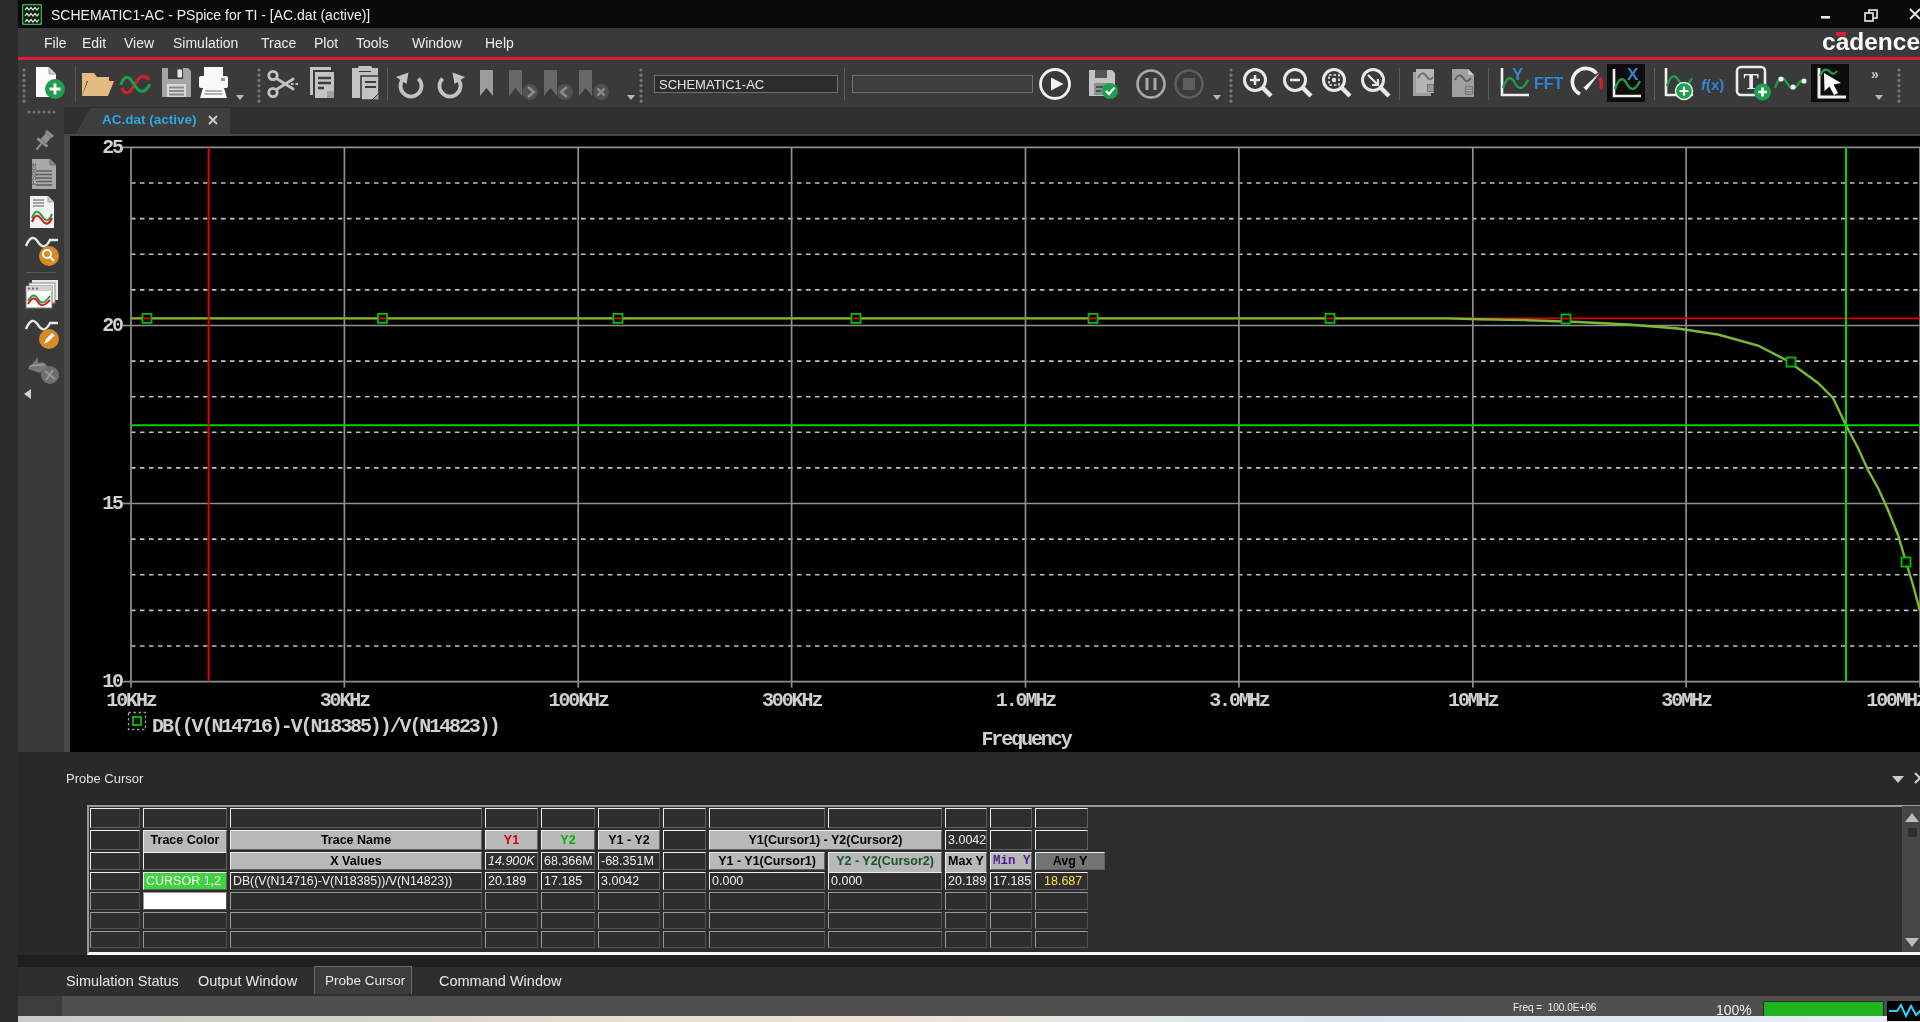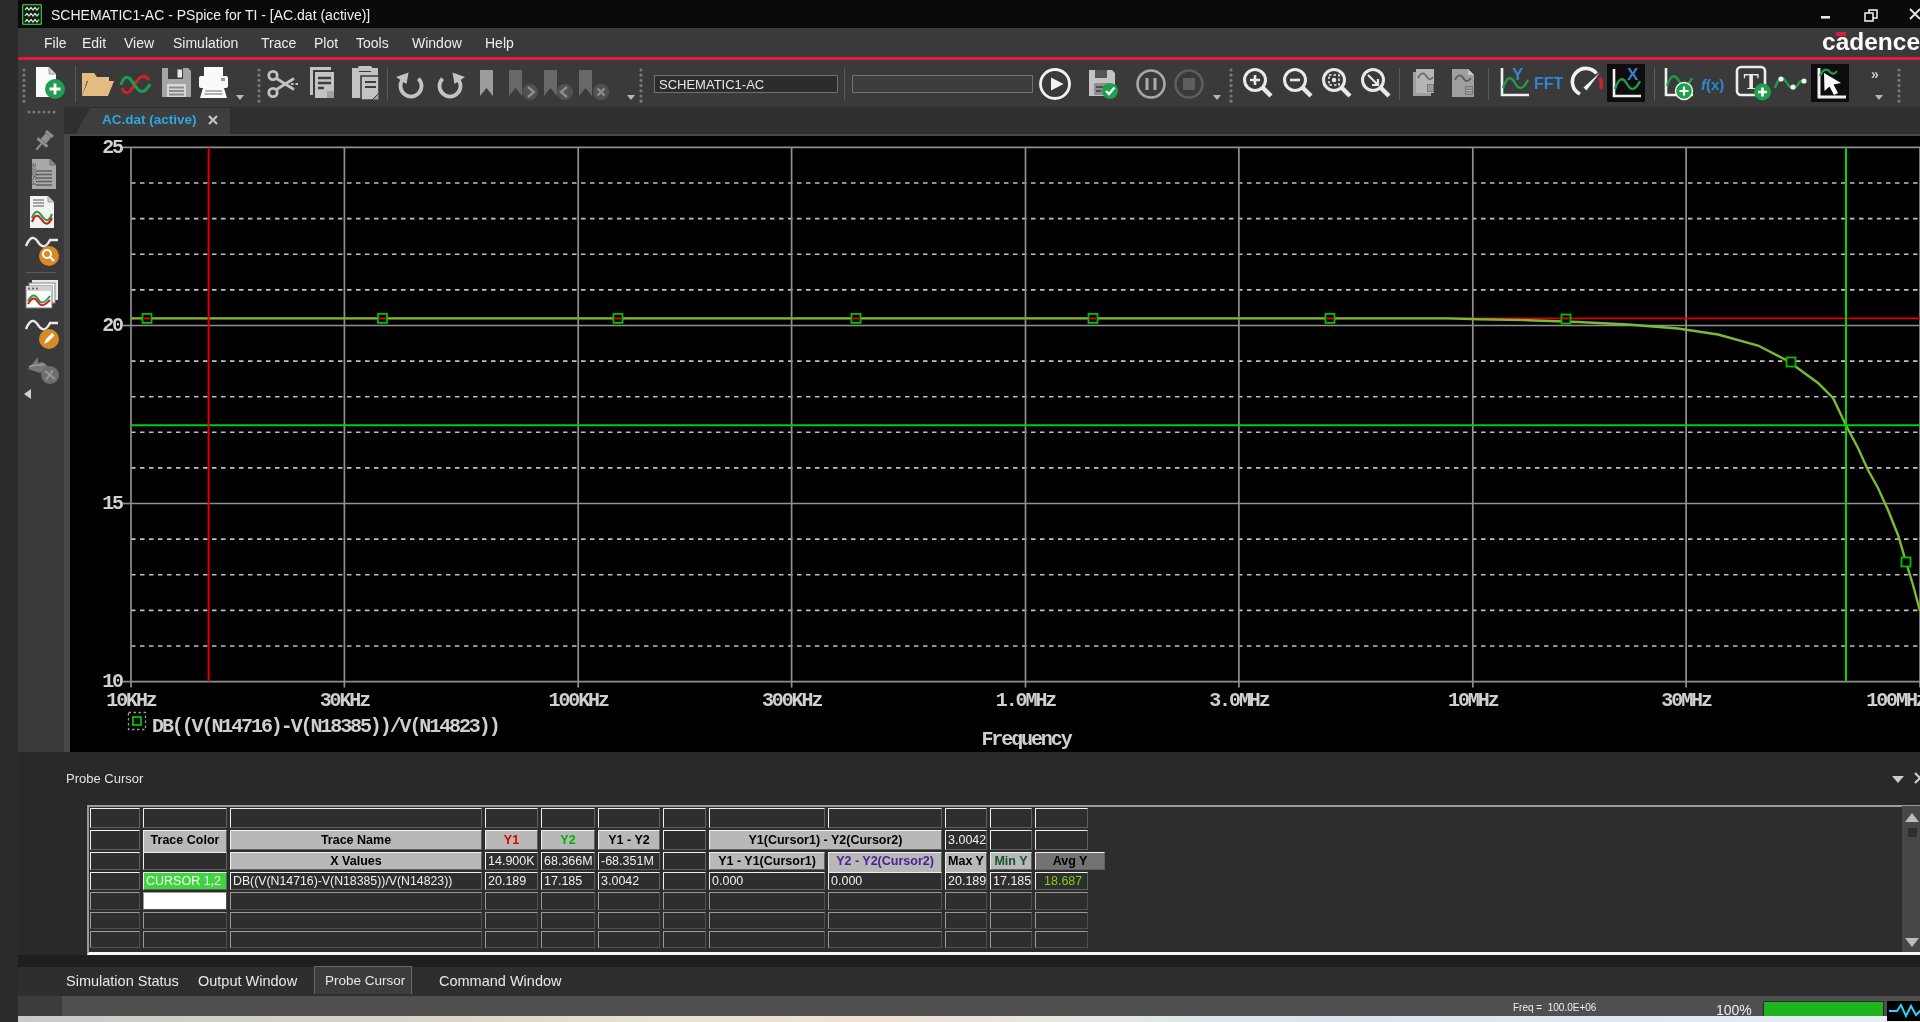--- a/index.html
+++ b/index.html
@@ -184,7 +184,7 @@
 <div class="abs pcell" style="left:72px;top:852px;width:50px;height:18px;font-size:12.5px;background:#2e2e2e;color:#f0f0f0;"></div>
 <div class="abs pcell" style="left:125px;top:852px;width:84px;height:18px;font-size:12.5px;background:#2e2e2e;color:#f0f0f0;"></div>
 <div class="abs pcell" style="left:212px;top:852px;width:252px;height:18px;font-size:12.5px;background:#b8b8b8;color:#000;font-weight:bold;text-align:center;"><span style="position:relative;top:1px;">X Values</span></div>
-<div class="abs pcell" style="left:467px;top:852px;width:53px;height:18px;font-size:12.5px;background:#2e2e2e;color:#f0f0f0;"><span style="position:relative;top:1px;">14.900K</span></div>
+<div class="abs pcell" style="left:467px;top:852px;width:53px;height:18px;font-size:12.5px;background:#2e2e2e;color:#f0f0f0;"><span style="position:relative;top:1px;font-style:italic;">14.900K</span></div>
 <div class="abs pcell" style="left:523px;top:852px;width:54px;height:18px;font-size:12.5px;background:#2e2e2e;color:#f0f0f0;"><span style="position:relative;top:1px;">68.366M</span></div>
 <div class="abs pcell" style="left:580px;top:852px;width:62px;height:18px;font-size:12.5px;background:#2e2e2e;color:#f0f0f0;"><span style="position:relative;top:1px;">-68.351M</span></div>
 <div class="abs pcell" style="left:645px;top:852px;width:43px;height:18px;font-size:12.5px;background:#2e2e2e;color:#f0f0f0;"></div>

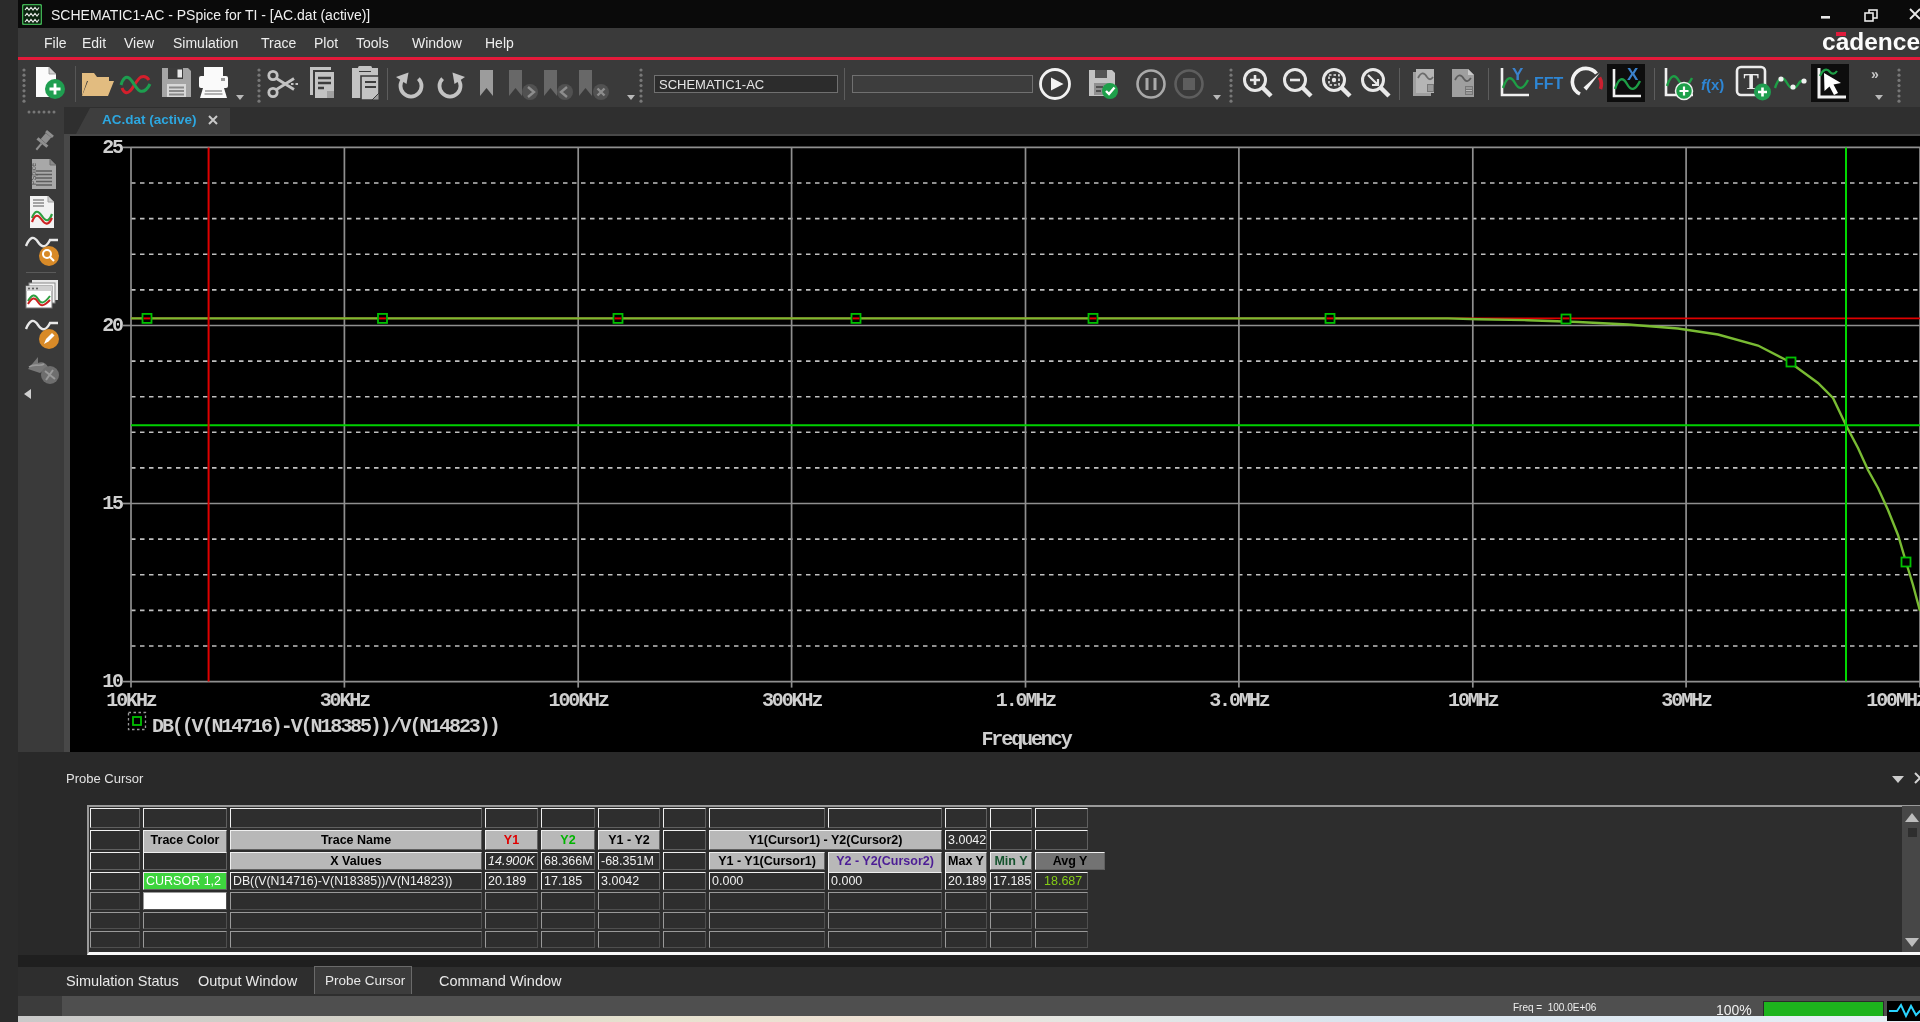--- a/index.html
+++ b/index.html
@@ -189,7 +189,7 @@
 <div class="abs pcell" style="left:580px;top:852px;width:62px;height:18px;font-size:12.5px;background:#2e2e2e;color:#f0f0f0;"><span style="position:relative;top:1px;">-68.351M</span></div>
 <div class="abs pcell" style="left:645px;top:852px;width:43px;height:18px;font-size:12.5px;background:#2e2e2e;color:#f0f0f0;"></div>
 <div class="abs pcell" style="left:691px;top:852px;width:116px;height:18px;font-size:12.5px;background:#b8b8b8;color:#000;font-weight:bold;text-align:center;"><span style="position:relative;top:1px;">Y1 - Y1(Cursor1)</span></div>
-<div class="abs pcell" style="left:810px;top:852px;width:114px;height:32px;font-size:12.5px;background:#b8b8b8;color:#4c1d95;font-weight:bold;text-align:center;"><span style="position:relative;top:1px;">Y2 - Y2(Cursor2)</span></div>
+<div class="abs pcell" style="left:810px;top:852px;width:114px;height:32px;font-size:12.5px;background:#b8b8b8;color:#14532d;font-weight:bold;text-align:center;"><span style="position:relative;top:1px;">Y2 - Y2(Cursor2)</span></div>
 <div class="abs pcell" style="left:927px;top:852px;width:42px;height:22px;font-size:12.5px;background:#b8b8b8;color:#000;font-weight:bold;text-align:center;"><span style="position:relative;top:1px;">Max Y</span></div>
 <div class="abs pcell" style="left:972px;top:852px;width:42px;height:18px;font-size:12.5px;background:#b8b8b8;color:#14532d;font-weight:bold;text-align:center;"><span style="position:relative;top:1px;">Min Y</span></div>
 <div class="abs pcell" style="left:1017px;top:852px;width:70px;height:18px;font-size:12.5px;background:#737373;color:#000;font-weight:bold;text-align:center;"><span style="position:relative;top:1px;">Avg Y</span></div>

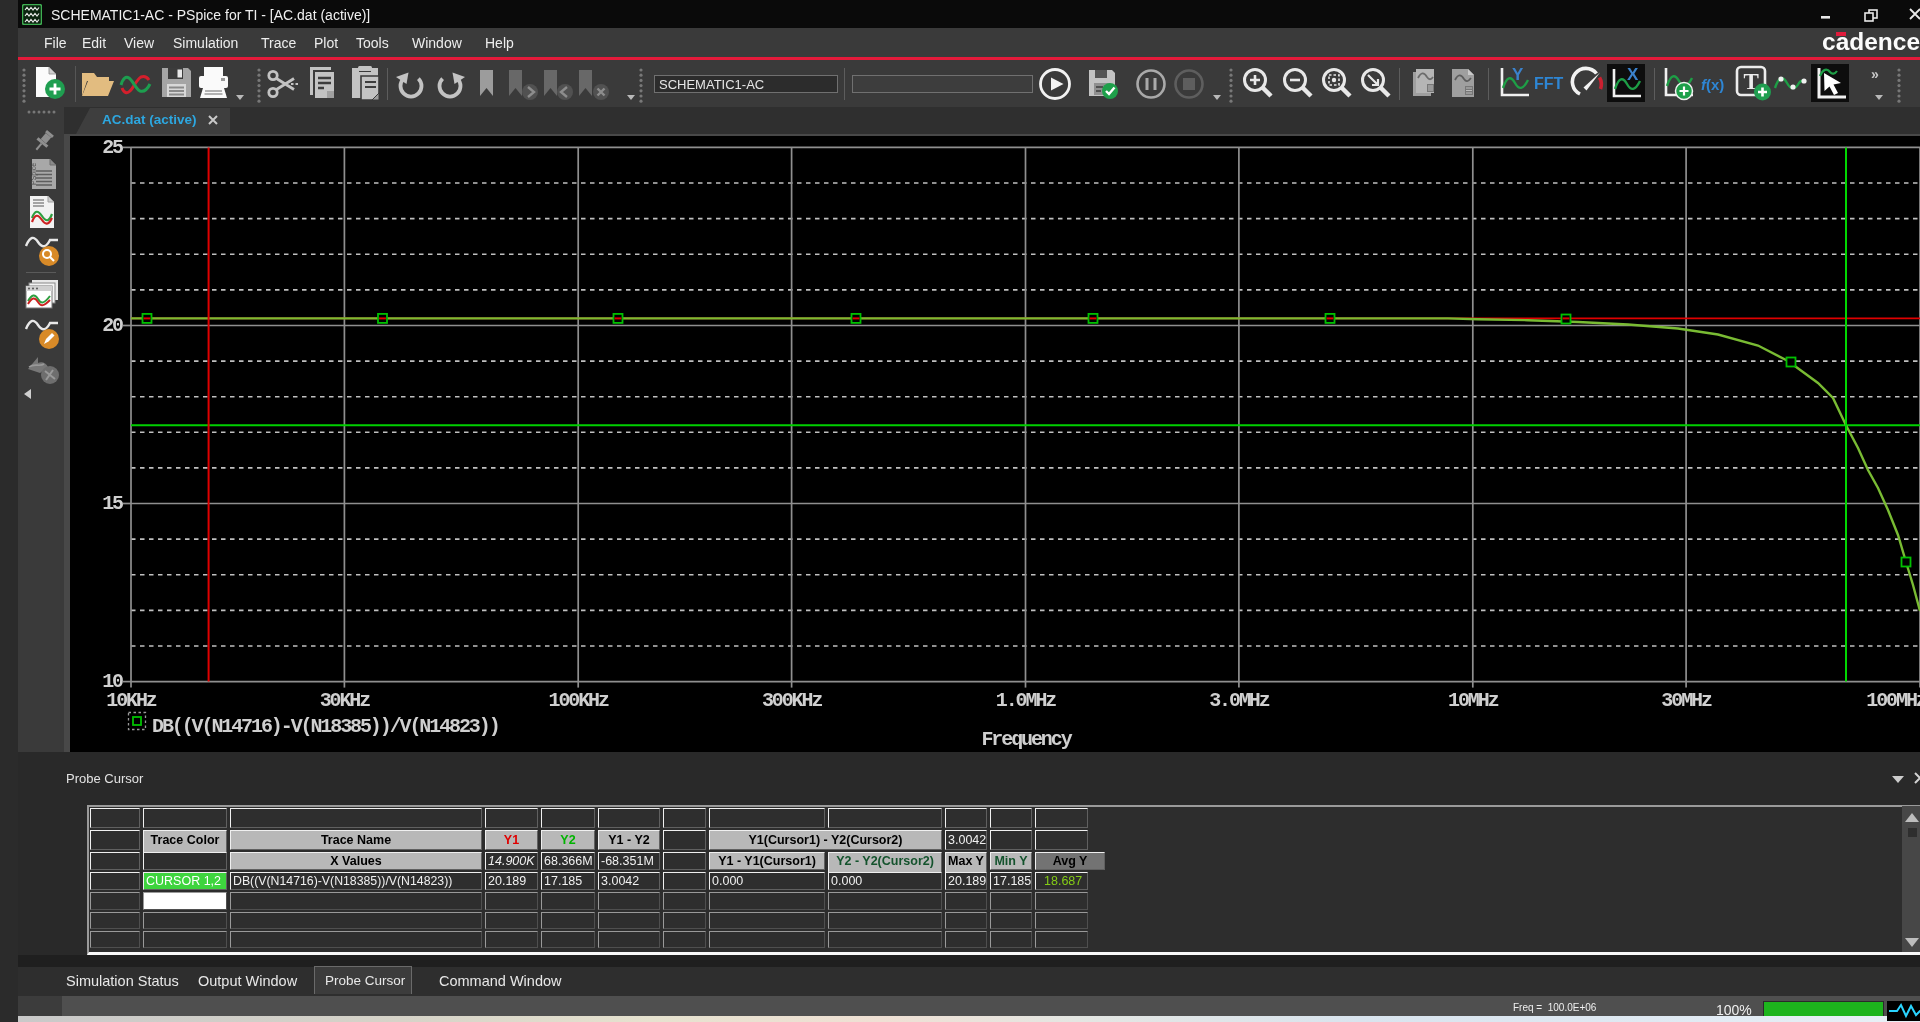--- a/index.html
+++ b/index.html
@@ -191,7 +191,7 @@
 <div class="abs pcell" style="left:691px;top:852px;width:116px;height:18px;font-size:12.5px;background:#b8b8b8;color:#000;font-weight:bold;text-align:center;"><span style="position:relative;top:1px;">Y1 - Y1(Cursor1)</span></div>
 <div class="abs pcell" style="left:810px;top:852px;width:114px;height:32px;font-size:12.5px;background:#b8b8b8;color:#14532d;font-weight:bold;text-align:center;"><span style="position:relative;top:1px;">Y2 - Y2(Cursor2)</span></div>
 <div class="abs pcell" style="left:927px;top:852px;width:42px;height:22px;font-size:12.5px;background:#b8b8b8;color:#000;font-weight:bold;text-align:center;"><span style="position:relative;top:1px;">Max Y</span></div>
-<div class="abs pcell" style="left:972px;top:852px;width:42px;height:18px;font-size:12.5px;background:#b8b8b8;color:#14532d;font-weight:bold;text-align:center;"><span style="position:relative;top:1px;">Min Y</span></div>
+<div class="abs pcell" style="left:972px;top:852px;width:42px;height:18px;font-size:12.5px;background:#b8b8b8;color:#4c1d95;font-weight:bold;text-align:center;font-family:Liberation Mono, monospace;"><span style="position:relative;top:1px;">Min Y</span></div>
 <div class="abs pcell" style="left:1017px;top:852px;width:70px;height:18px;font-size:12.5px;background:#737373;color:#000;font-weight:bold;text-align:center;"><span style="position:relative;top:1px;">Avg Y</span></div>
 <div class="abs pcell" style="left:72px;top:872px;width:50px;height:18px;font-size:12.5px;background:#2e2e2e;color:#f0f0f0;"></div>
 <div class="abs pcell" style="left:125px;top:872px;width:84px;height:18px;font-size:12.5px;background:#3ed43e;color:#fff;"><span style="position:relative;top:1px;">CURSOR 1,2</span></div>

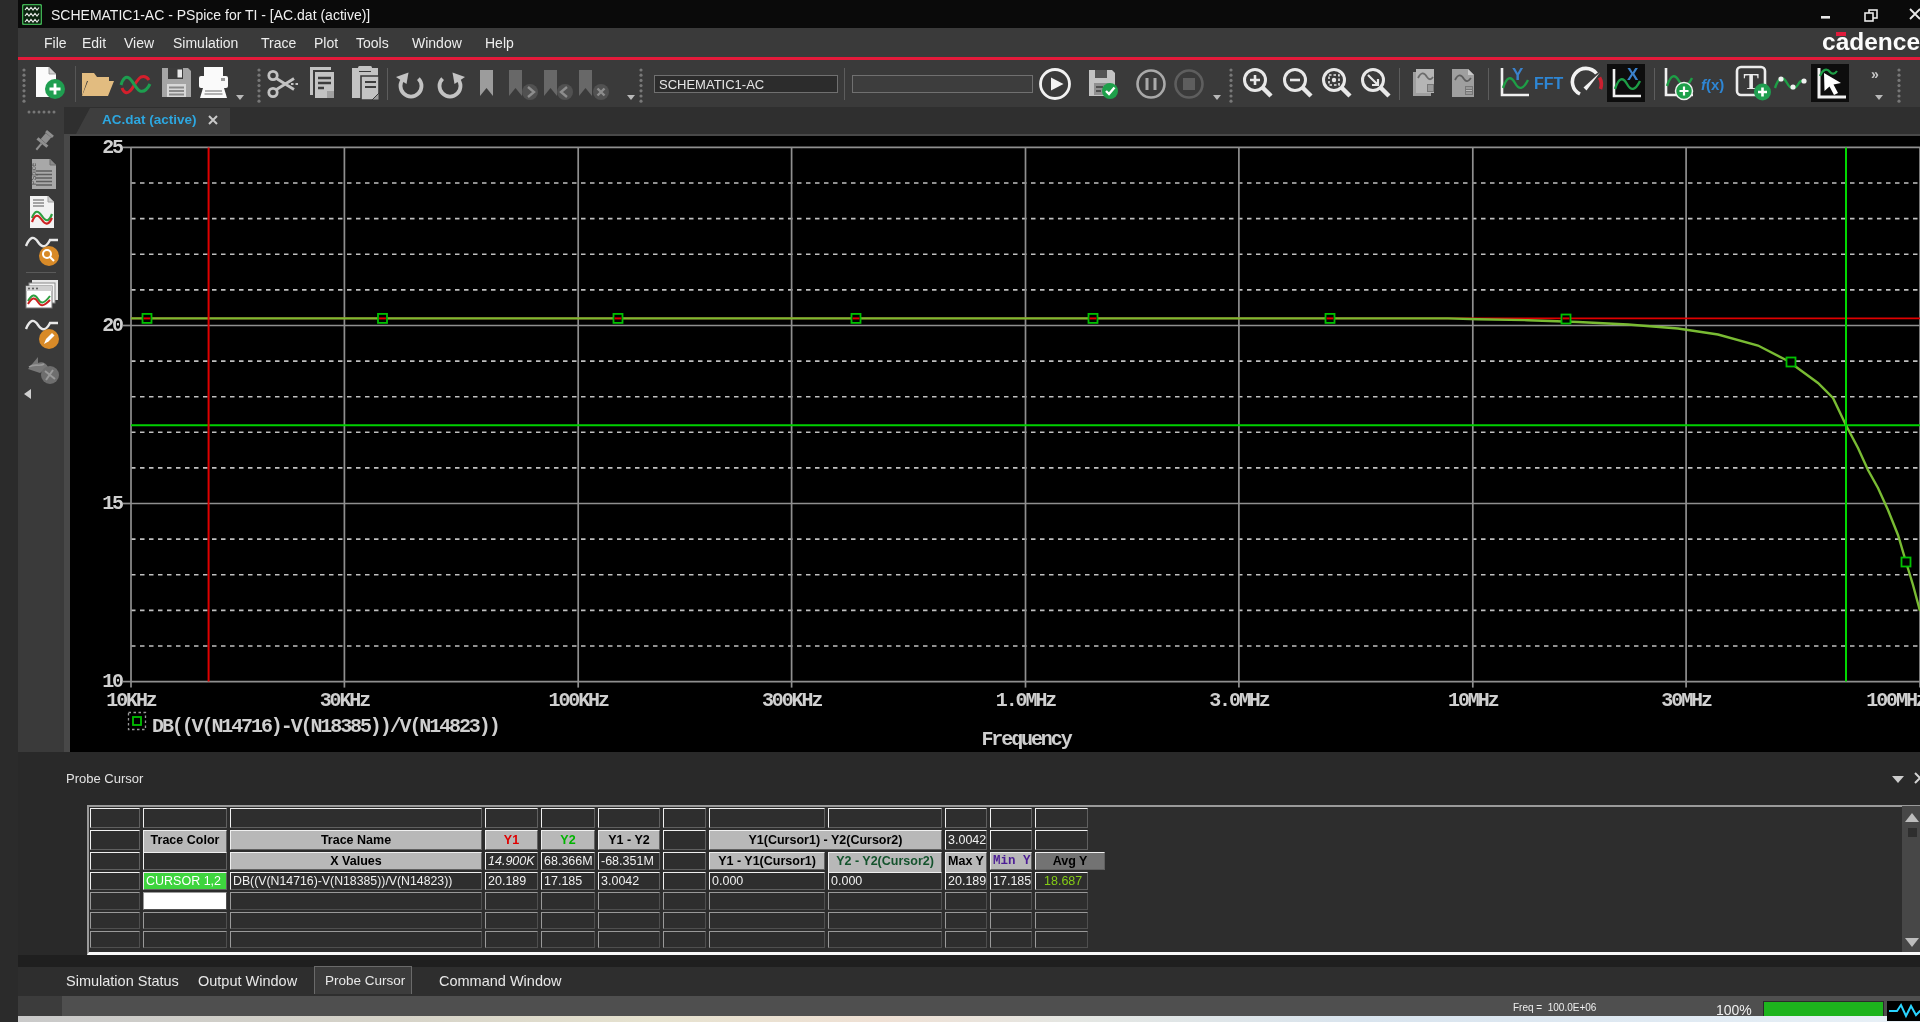--- a/index.html
+++ b/index.html
@@ -204,7 +204,7 @@
 <div class="abs pcell" style="left:810px;top:872px;width:114px;height:18px;font-size:12.5px;background:#2e2e2e;color:#f0f0f0;"><span style="position:relative;top:1px;">0.000</span></div>
 <div class="abs pcell" style="left:927px;top:872px;width:42px;height:18px;font-size:12.5px;background:#2e2e2e;color:#f0f0f0;"><span style="position:relative;top:1px;">20.189</span></div>
 <div class="abs pcell" style="left:972px;top:872px;width:42px;height:18px;font-size:12.5px;background:#2e2e2e;color:#f0f0f0;"><span style="position:relative;top:1px;">17.185</span></div>
-<div class="abs pcell" style="left:1017px;top:872px;width:53px;height:18px;font-size:12.5px;background:#2e2e2e;color:#84cc16;padding-left:8px;"><span style="position:relative;top:1px;">18.687</span></div>
+<div class="abs pcell" style="left:1017px;top:872px;width:53px;height:18px;font-size:12.5px;background:#2e2e2e;color:#fde047;padding-left:8px;"><span style="position:relative;top:1px;">18.687</span></div>
 <div class="abs pcell" style="left:72px;top:892px;width:50px;height:18px;font-size:12.5px;border-color:#9a9a9a #4f4f4f #4f4f4f #9a9a9a;background:#2e2e2e;color:#f0f0f0;"></div>
 <div class="abs pcell" style="left:125px;top:892px;width:84px;height:18px;font-size:12.5px;border-color:#9a9a9a #4f4f4f #4f4f4f #9a9a9a;background:#ffffff;"></div>
 <div class="abs pcell" style="left:212px;top:892px;width:252px;height:18px;font-size:12.5px;border-color:#9a9a9a #4f4f4f #4f4f4f #9a9a9a;background:#2e2e2e;color:#f0f0f0;"></div>

